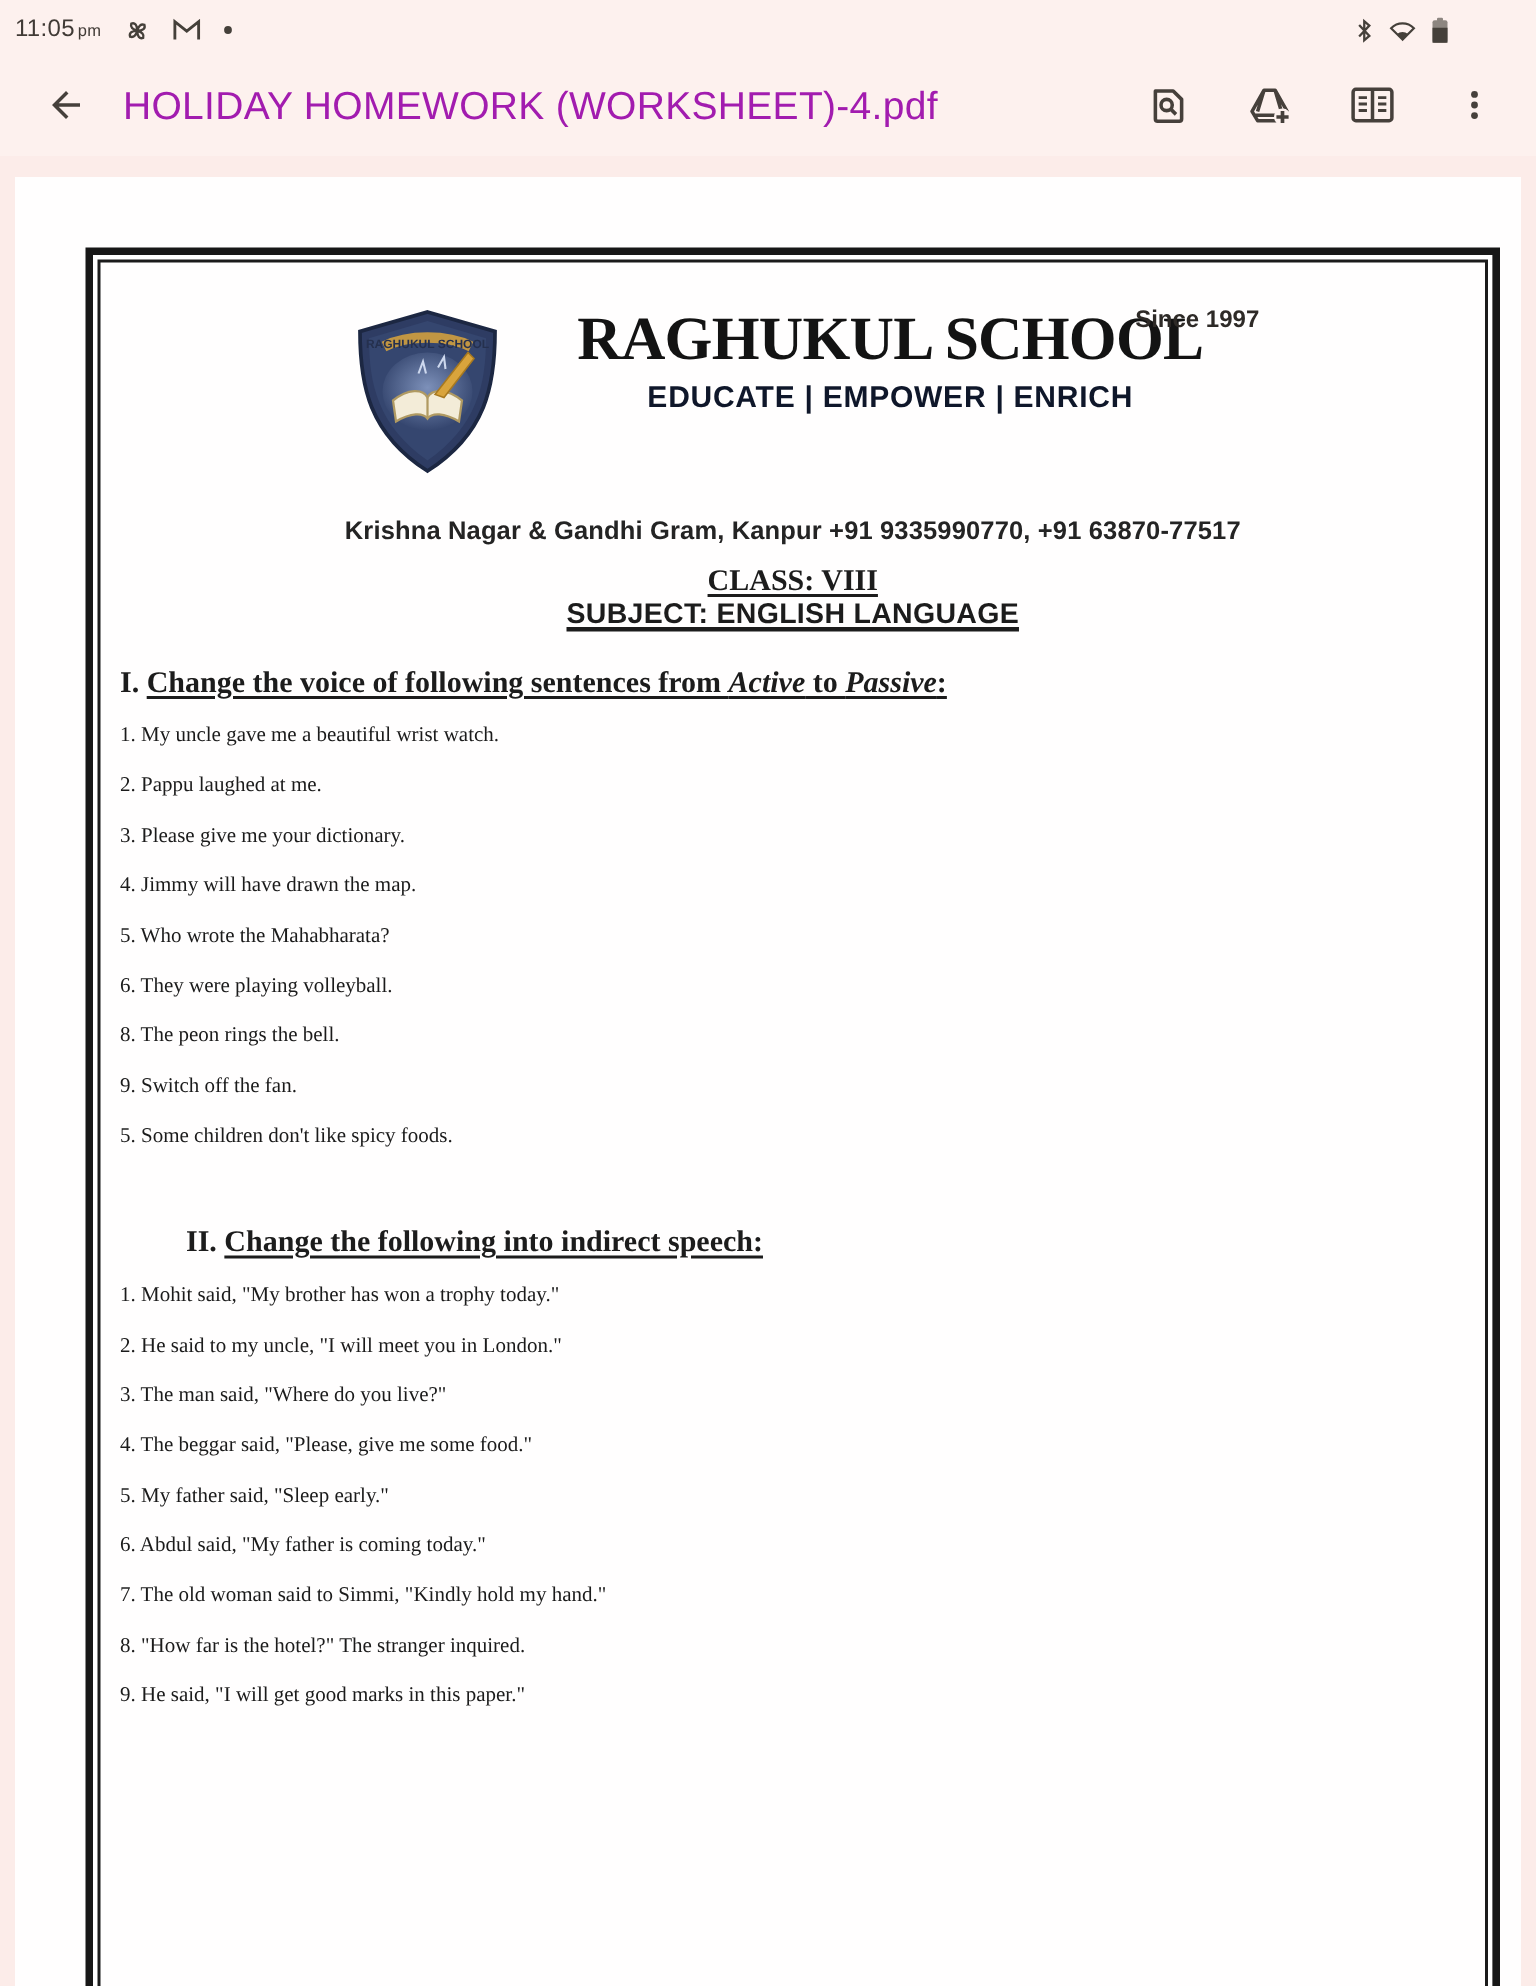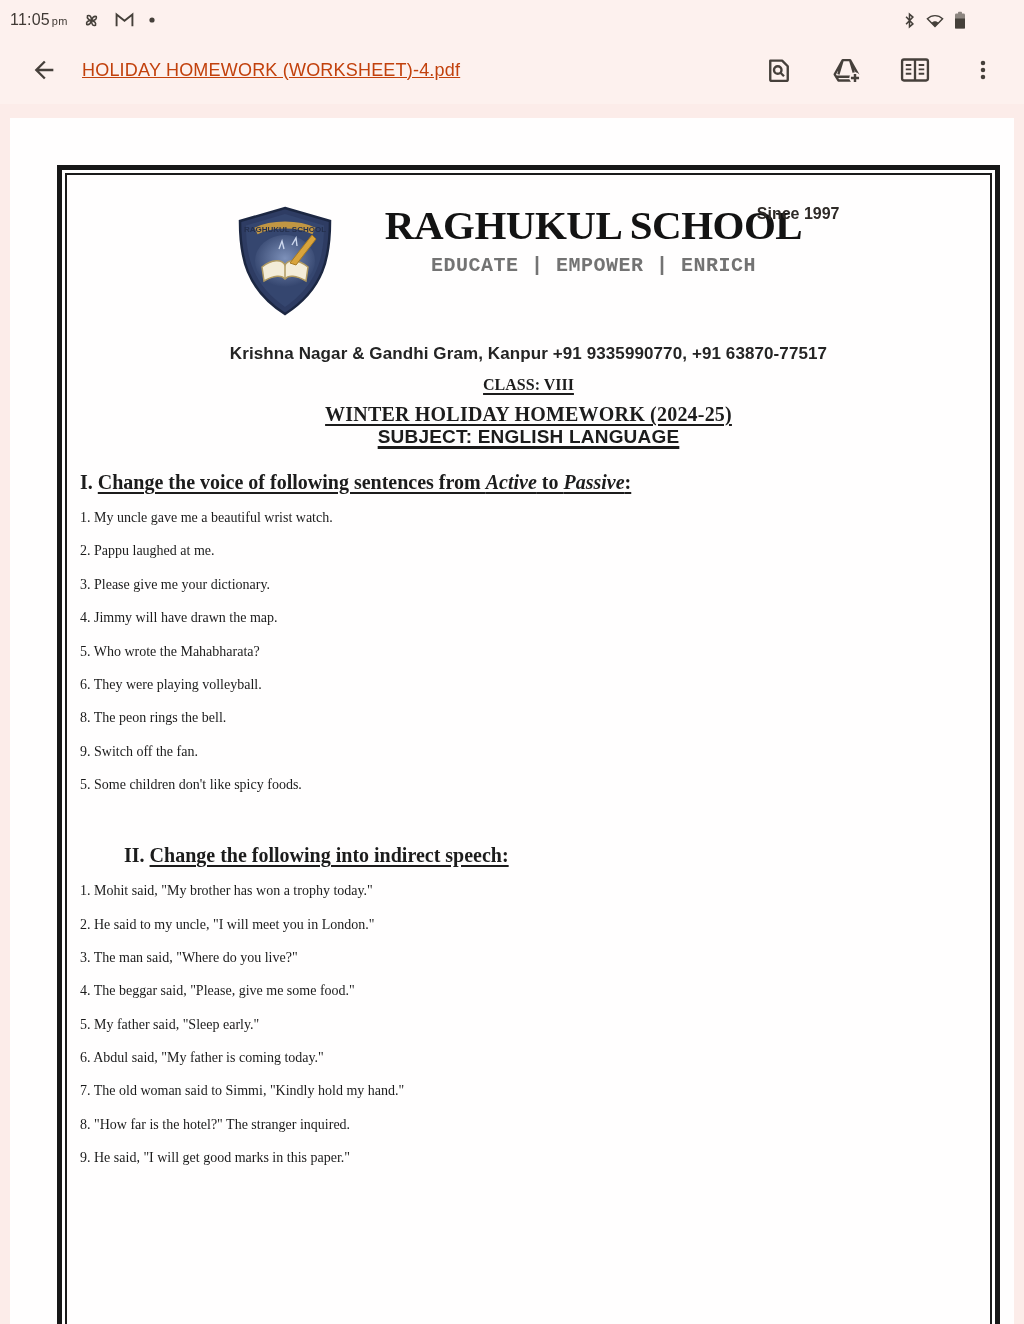--- a/index.html
+++ b/index.html
@@ -29,8 +29,8 @@
   }
   .back-btn { margin-left:24px; width:40px; height:40px; display:flex; align-items:center; justify-content:center; cursor:pointer; }
   .ab-title {
-    margin-left:18px; font-size:18px; color:#c2410c; letter-spacing:.2px;
-    white-space:nowrap; overflow:hidden; flex:1;text-decoration:underline;
+    margin-left:18px; font-size:26px; color:#a21caf; letter-spacing:.2px;
+    white-space:nowrap; overflow:hidden; flex:1;
   }
   .ab-actions { display:flex; align-items:center; gap:26px; margin-right:20px; }
   .ab-btn { width:42px; height:42px; display:flex; align-items:center; justify-content:center; cursor:pointer; }

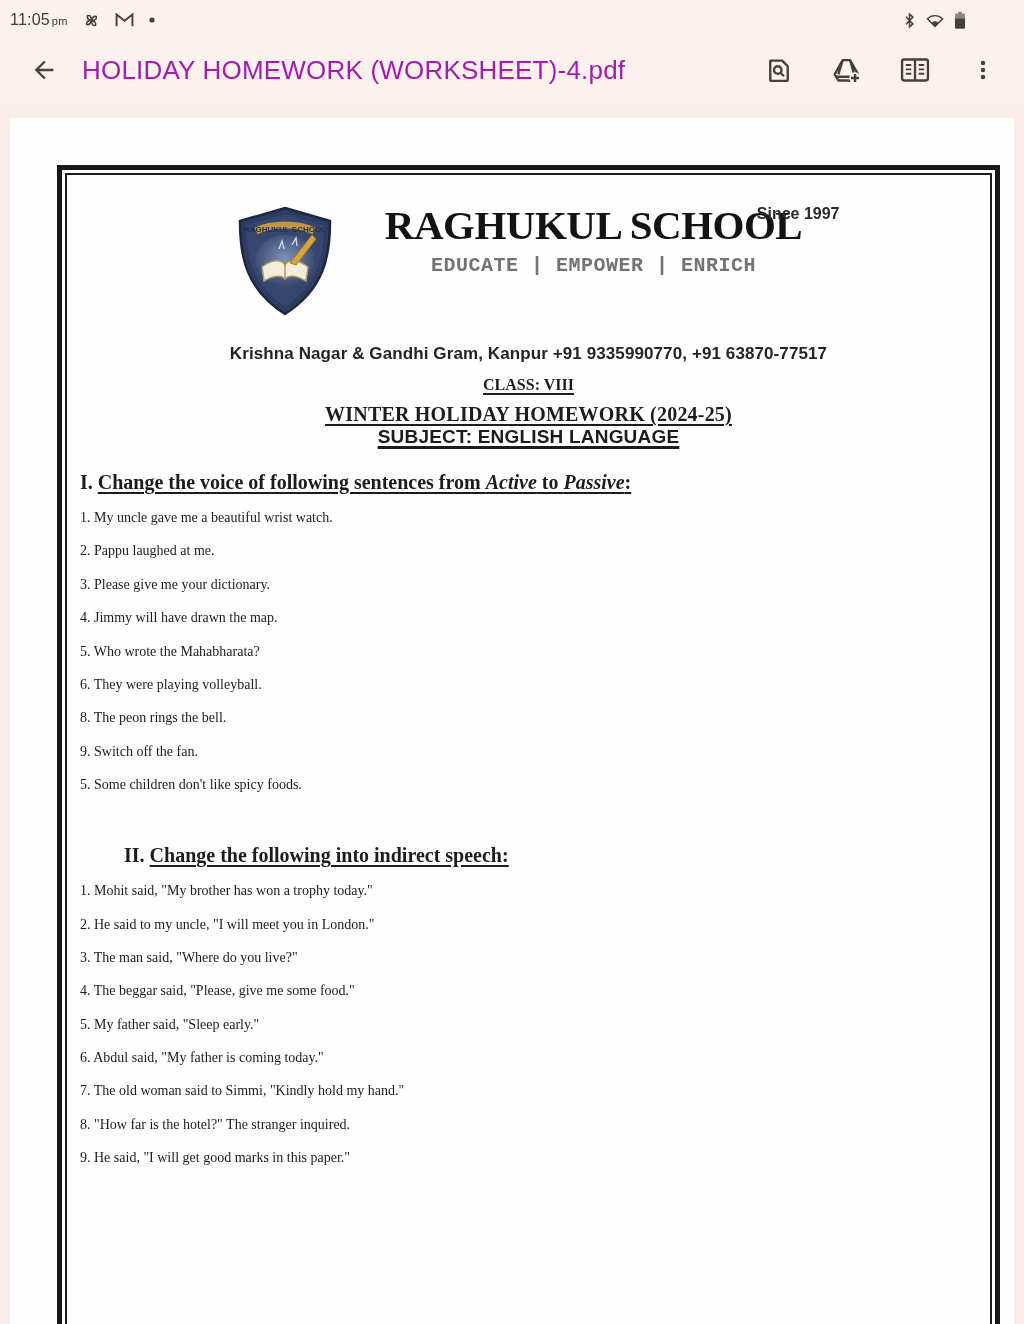--- a/index.html
+++ b/index.html
@@ -58,7 +58,7 @@
   }
   .hdr-tag {
     margin-left:130px; text-align:center; margin-top:8px;
-    font-family:Liberation Mono, monospace; font-weight:600; font-size:20px; color:#737373; letter-spacing:.5px;
+    font-family:Liberation Sans, sans-serif; font-weight:600; font-size:20px; color:#0f172a; letter-spacing:.5px;
     white-space:nowrap;
   }
   .hdr-addr {

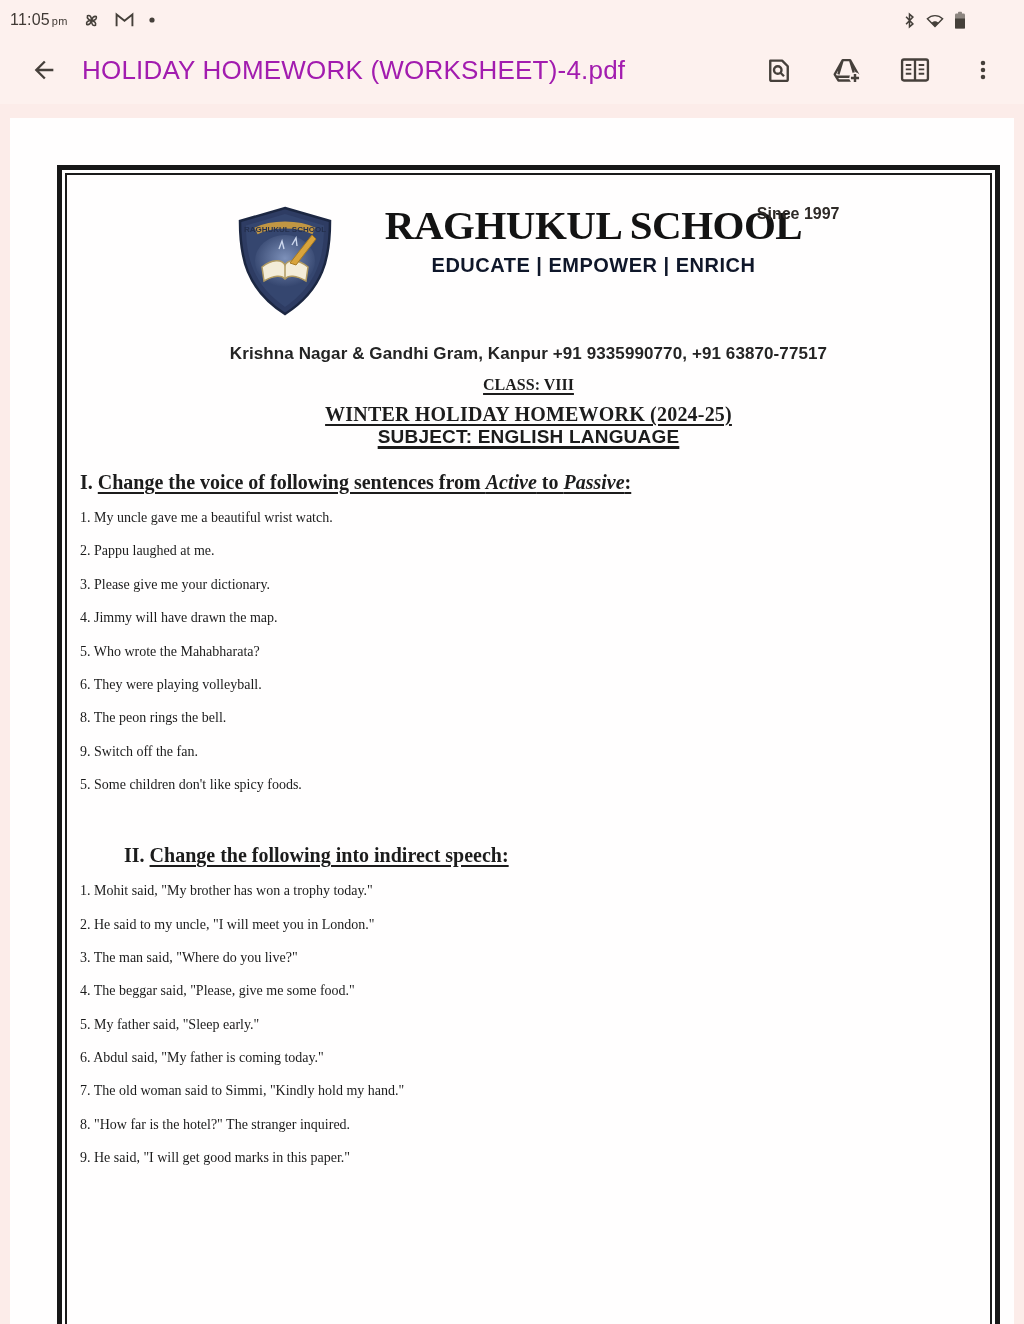--- a/index.html
+++ b/index.html
@@ -67,7 +67,7 @@
     white-space:nowrap;
   }
   .u { text-decoration:underline; text-decoration-thickness:1.8px; text-underline-offset:3px; }
-  .class-line { text-align:center; margin-top:12px; font-weight:700; font-size:16px; }
+  .class-line { text-align:center; margin-top:12px; font-weight:700; font-size:20px; }
   .hw-line   { text-align:center; margin-top:9px;  font-weight:700; font-size:20px; letter-spacing:.2px; }
   .subject-line {
     text-align:center; 

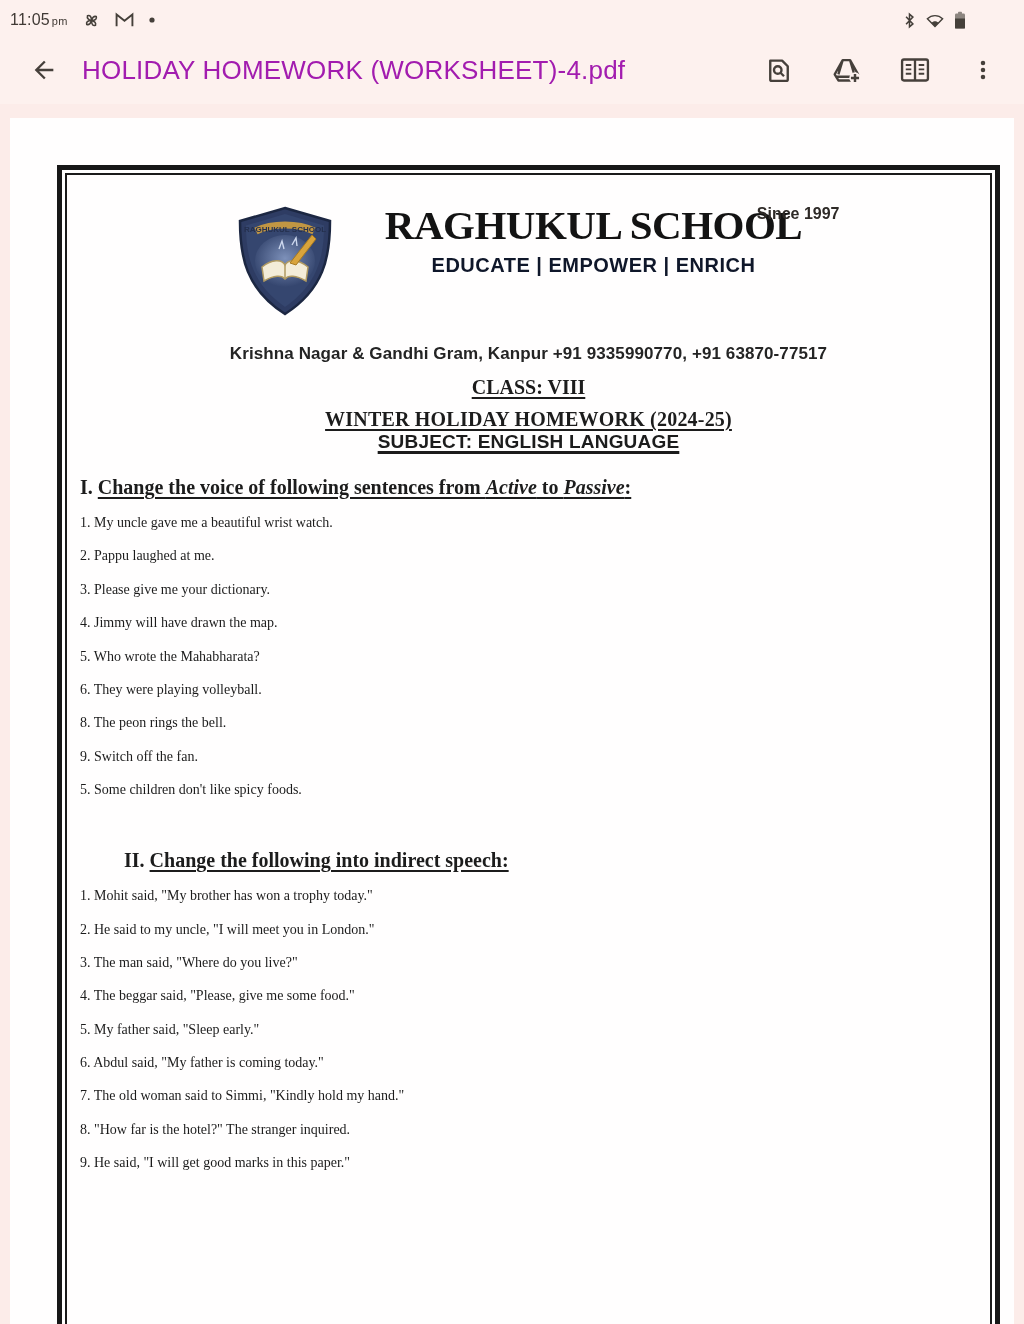--- a/index.html
+++ b/index.html
@@ -192,7 +192,6 @@
     <div class="hdr-addr">Krishna Nagar &amp; Gandhi Gram, Kanpur  +91 9335990770, +91 63870-77517</div>
 
     <div class="class-line"><span class="u">CLASS: VIII</span></div>
-    <div class="hw-line"><span class="u">WINTER HOLIDAY HOMEWORK (2024-25)</span></div>
     <div class="subject-line">SUBJECT: ENGLISH LANGUAGE</div>
 
     <div class="sec-head">

